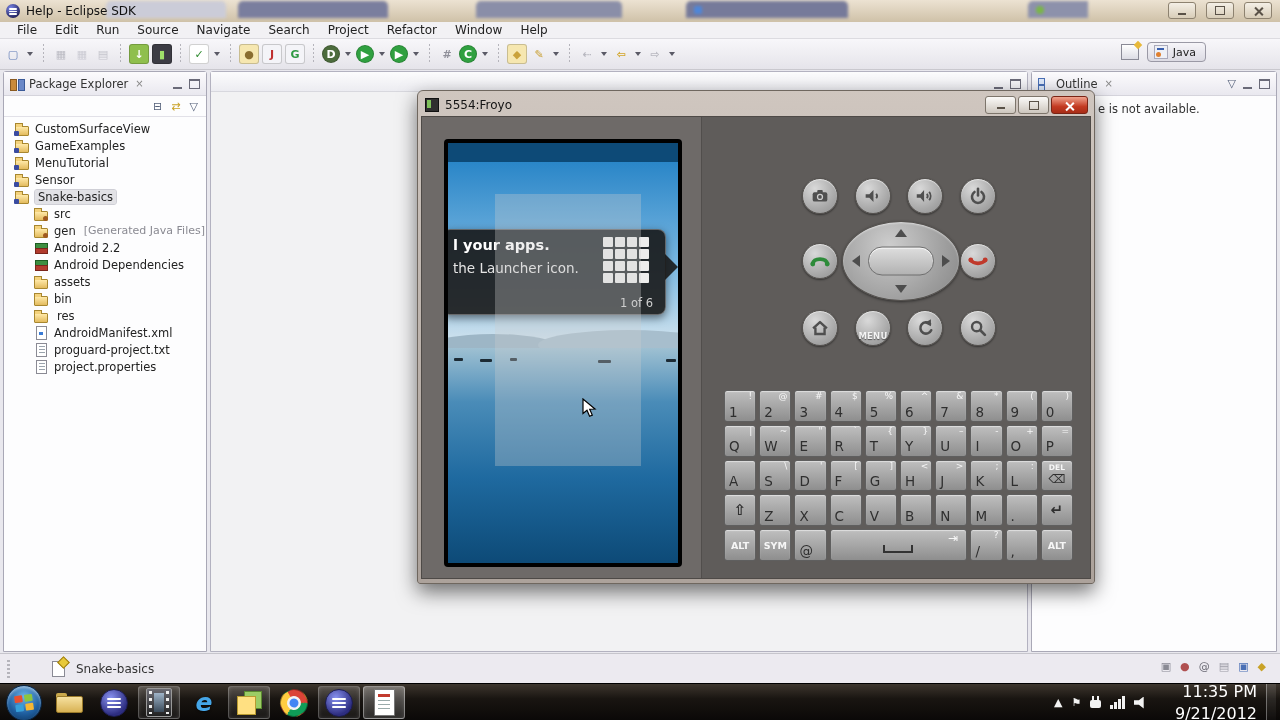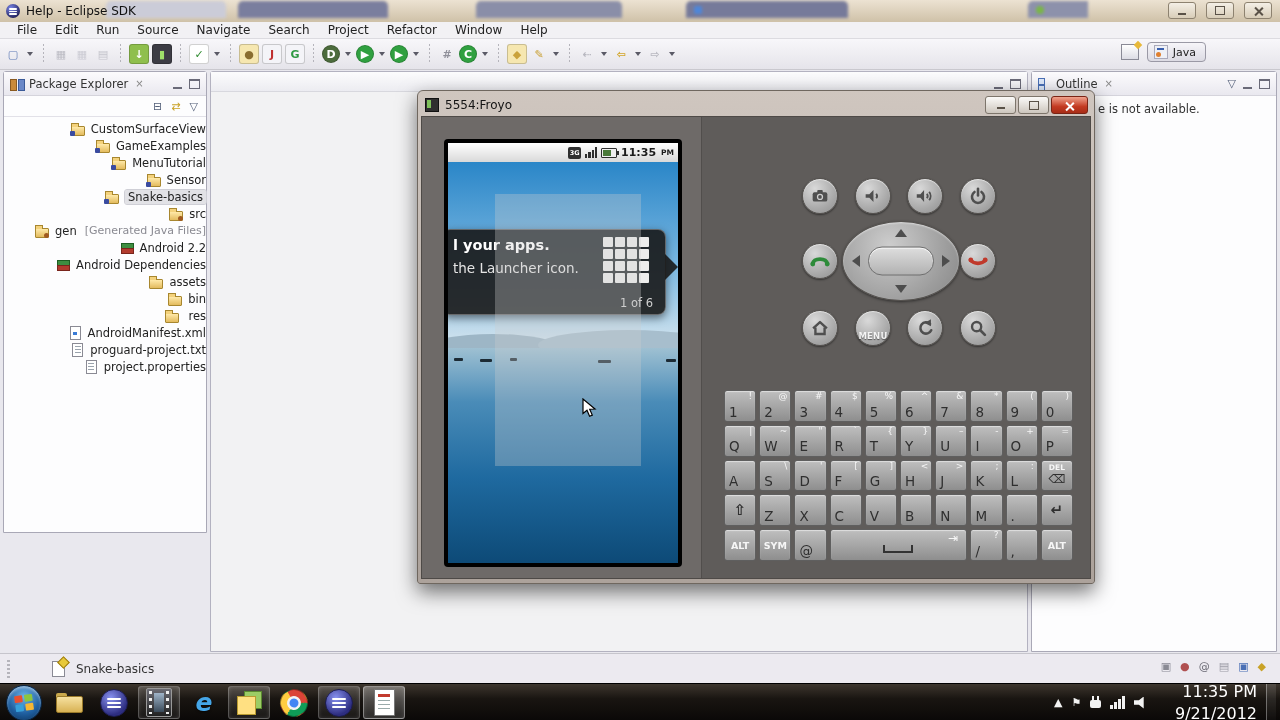--- a/index.html
+++ b/index.html
@@ -62,7 +62,7 @@
 
   
   .panel{position:absolute;background:#fdfdfe;border:1px solid #a9a8b6;border-radius:3px 3px 0 0;box-sizing:border-box;}
-  #pkg-panel{left:3px;top:71px;width:204px;height:462px;}
+  #pkg-panel{left:3px;top:71px;width:204px;height:581px;}
   .pnl-head{position:relative;height:23px;background:linear-gradient(#fcfbfd,#e9e8ef);
     border-bottom:1px solid #d5d4dc;display:flex;align-items:center;padding:0 6px;gap:5px;}
   .pnl-title{font-size:11.5px;color:#333;}

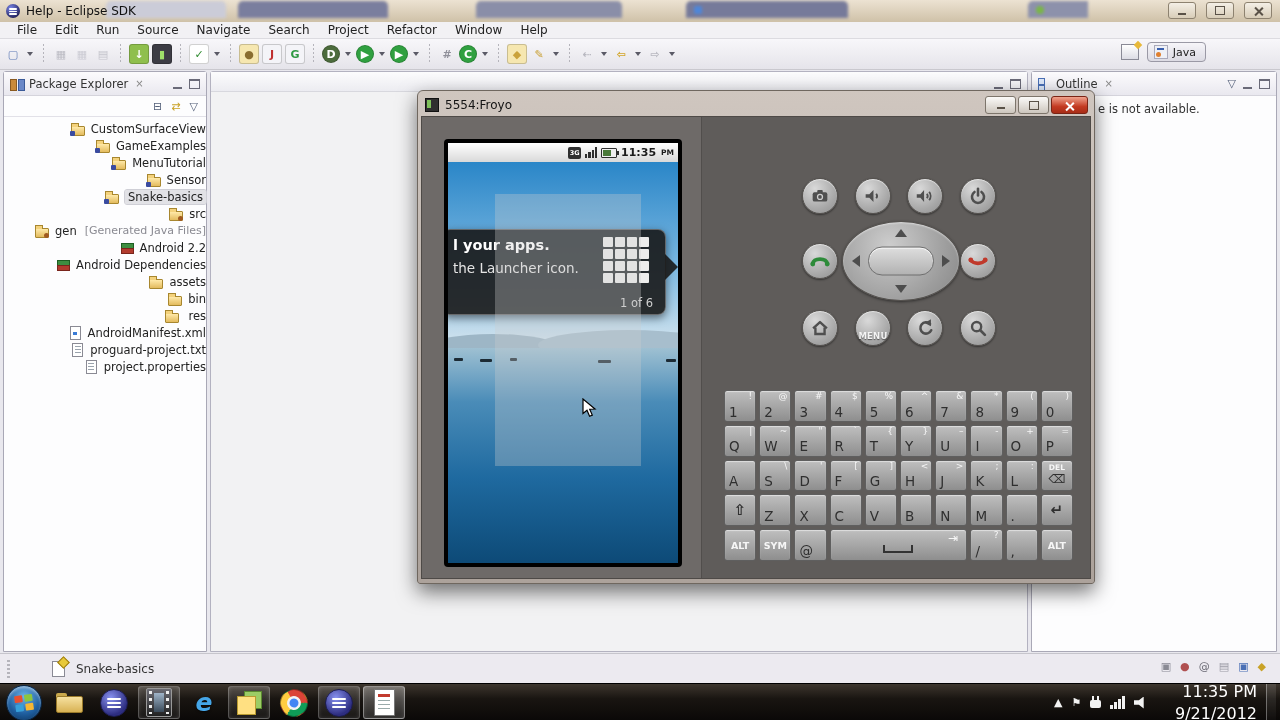--- a/index.html
+++ b/index.html
@@ -78,7 +78,7 @@
   .vb-g{font-size:11px;color:#55617a;line-height:1;}
   .vb-g.gold{color:#c9a227;}
   #pe-tree{padding-top:3px;}
-  .tree-row{display:flex;align-items:center;gap:5px;height:17px;font-size:11.5px;color:#222;justify-content:flex-end;}
+  .tree-row{display:flex;align-items:center;gap:5px;height:17px;font-size:11.5px;color:#222;}
   .tree-label.selected{background:#e2e2e6;border-radius:2px;padding:0 3px;outline:1px solid #cfcfd6;}
   .tree-suffix{color:#8a8a92;margin-left:3px;font-size:11px;}
   .ti{position:relative;width:16px;height:14px;flex:none;}

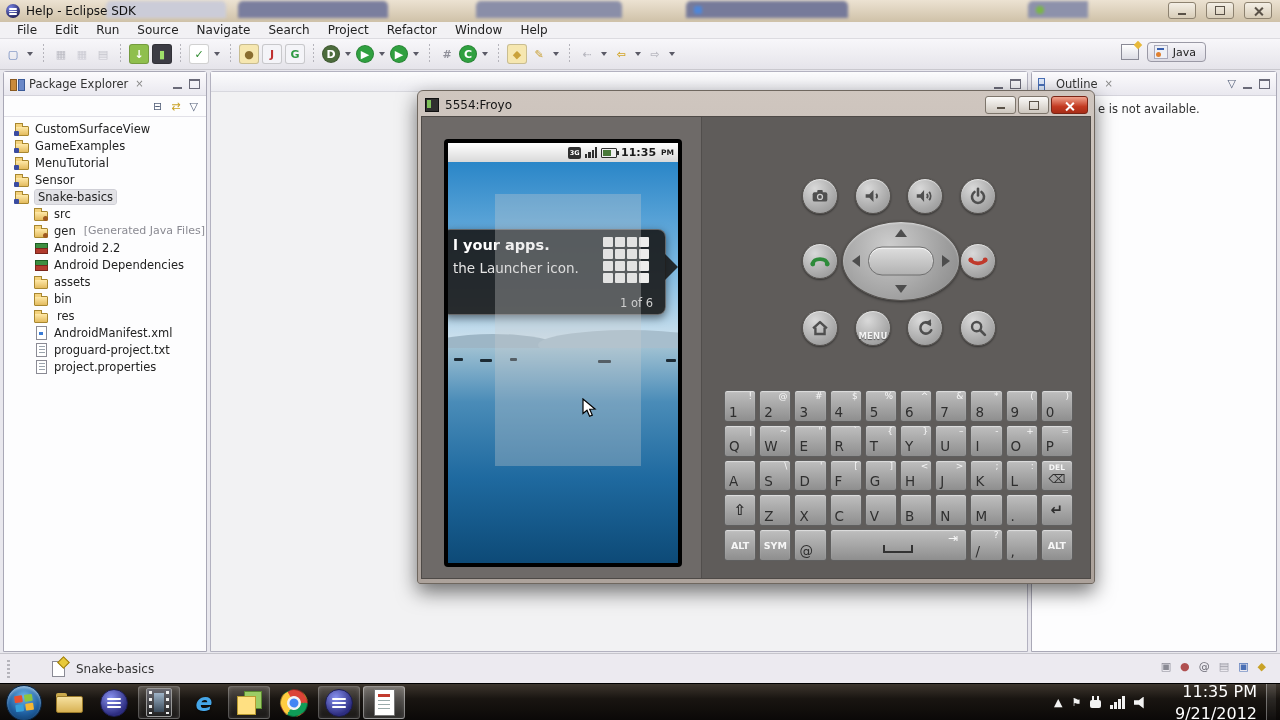--- a/index.html
+++ b/index.html
@@ -532,23 +532,6 @@
                 <i class="boat b4"></i>
               <i class="boat b5"></i>
             </div>
-            <div class="p-status">
-              <span class="p-stat-right">
-                <span class="p-net">3G</span>
-                <span class="p-sig">
-                    <i></i>
-                    <i></i>
-                    <i></i>
-                    <i></i>
-                  </span>
-                <span class="p-batt">
-                    <i class="fill"></i>
-                    <i class="nub"></i>
-                  </span>
-                <span class="p-clock">11:35</span>
-                <span class="p-mer">PM</span>
-              </span>
-            </div>
             <div class="p-notif">
               <div class="n1">l your apps.</div>
               <div class="n2">the Launcher icon.</div>

